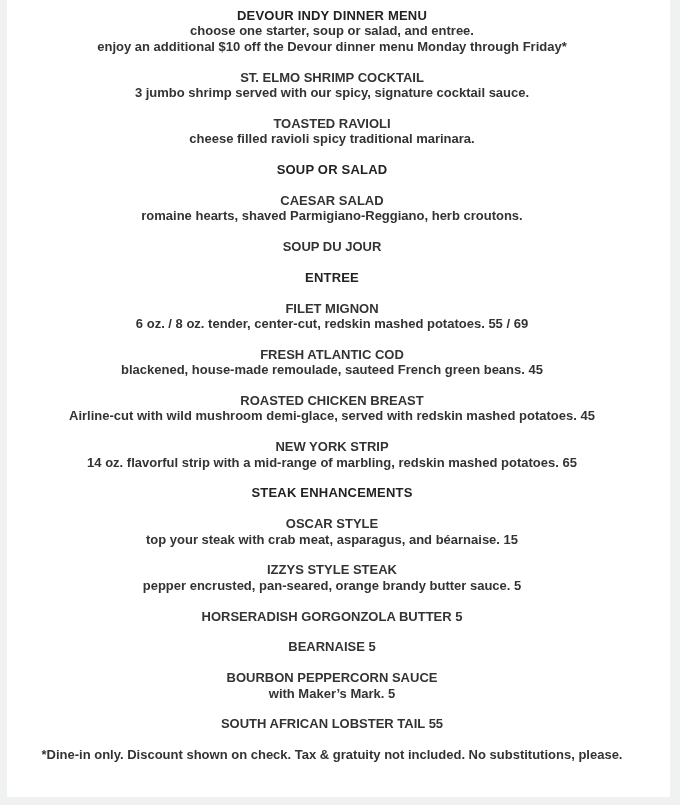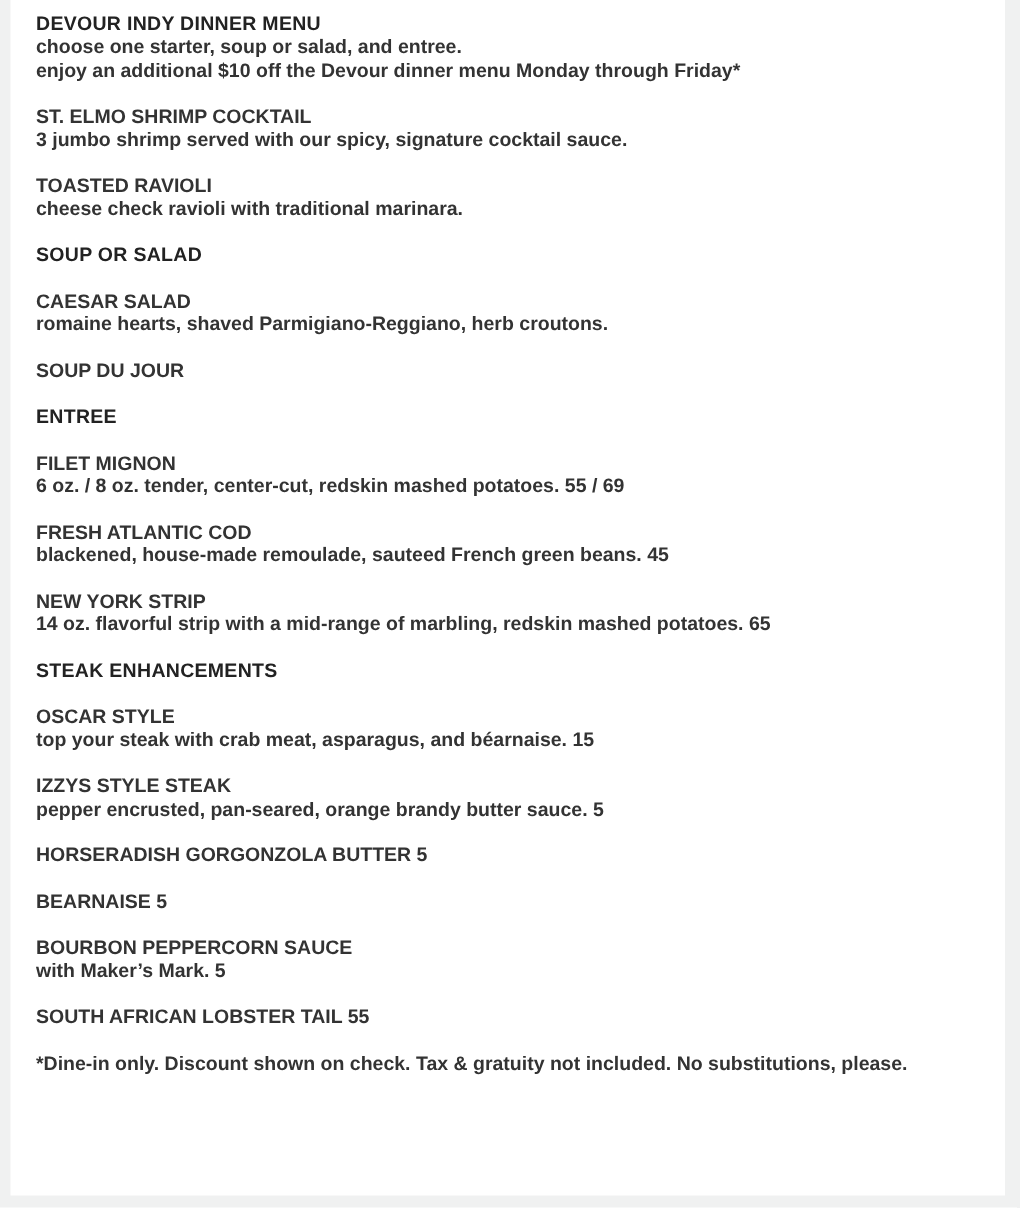--- a/index.html
+++ b/index.html
@@ -22,7 +22,7 @@
     font-size: 13px;
     line-height: 15.4px;
   }
-  .para { margin: 0 0 15.4px 0; }
+  .para { margin: 0 0 15.4px 0; text-align: center; }
   .menu-title, .section-heading {
     font-weight: bold;
     color: #222222;

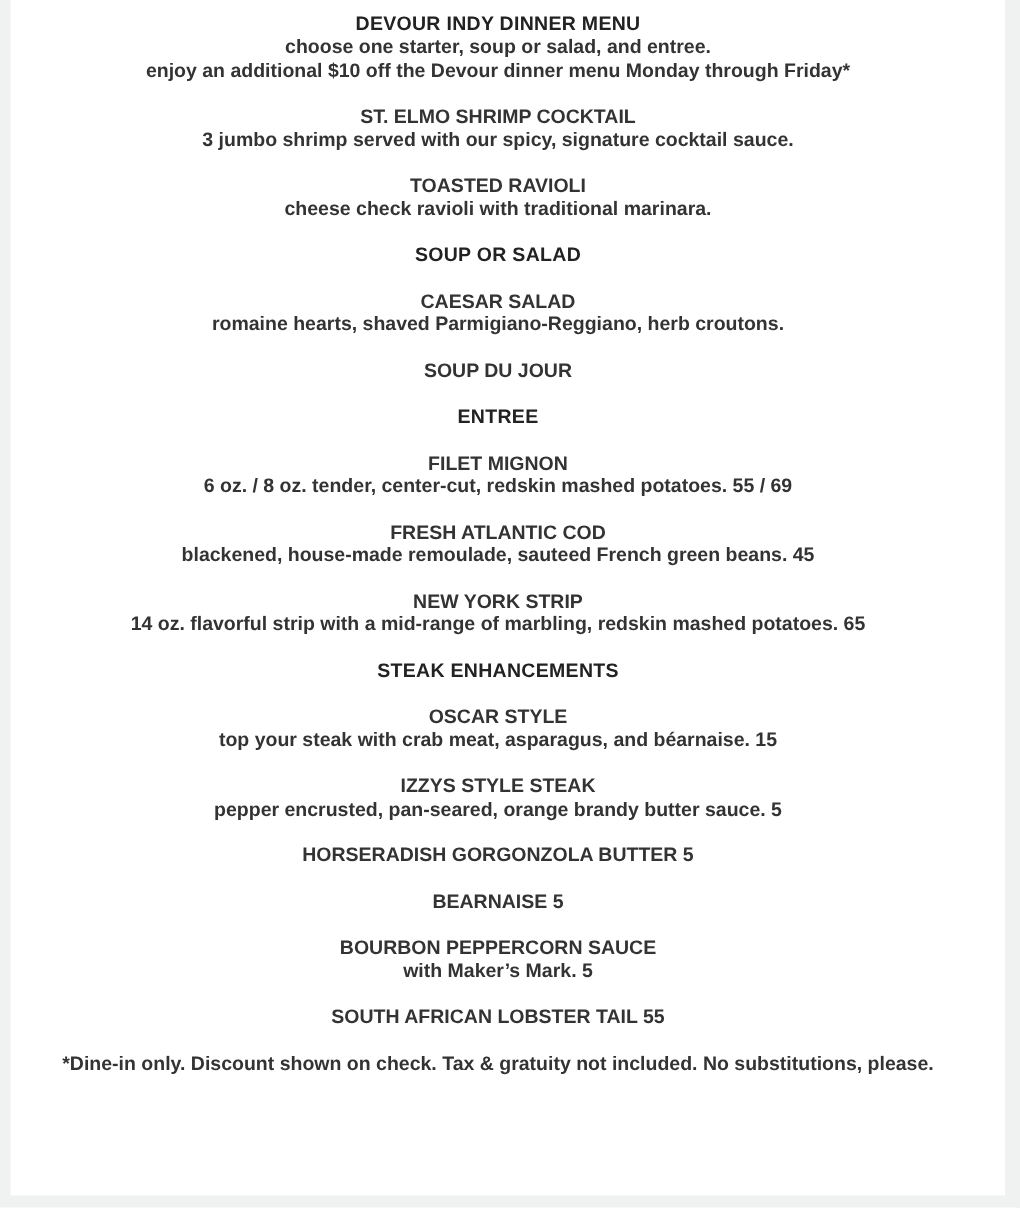--- a/index.html
+++ b/index.html
@@ -49,7 +49,7 @@
 
   <div class="para">
     <div class="item-name">TOASTED RAVIOLI</div>
-    <div class="item-desc">cheese check ravioli with traditional marinara.</div>
+    <div class="item-desc">cheese filled ravioli spicy traditional marinara.</div>
   </div>
 
   <div class="para section-heading">SOUP OR SALAD</div>

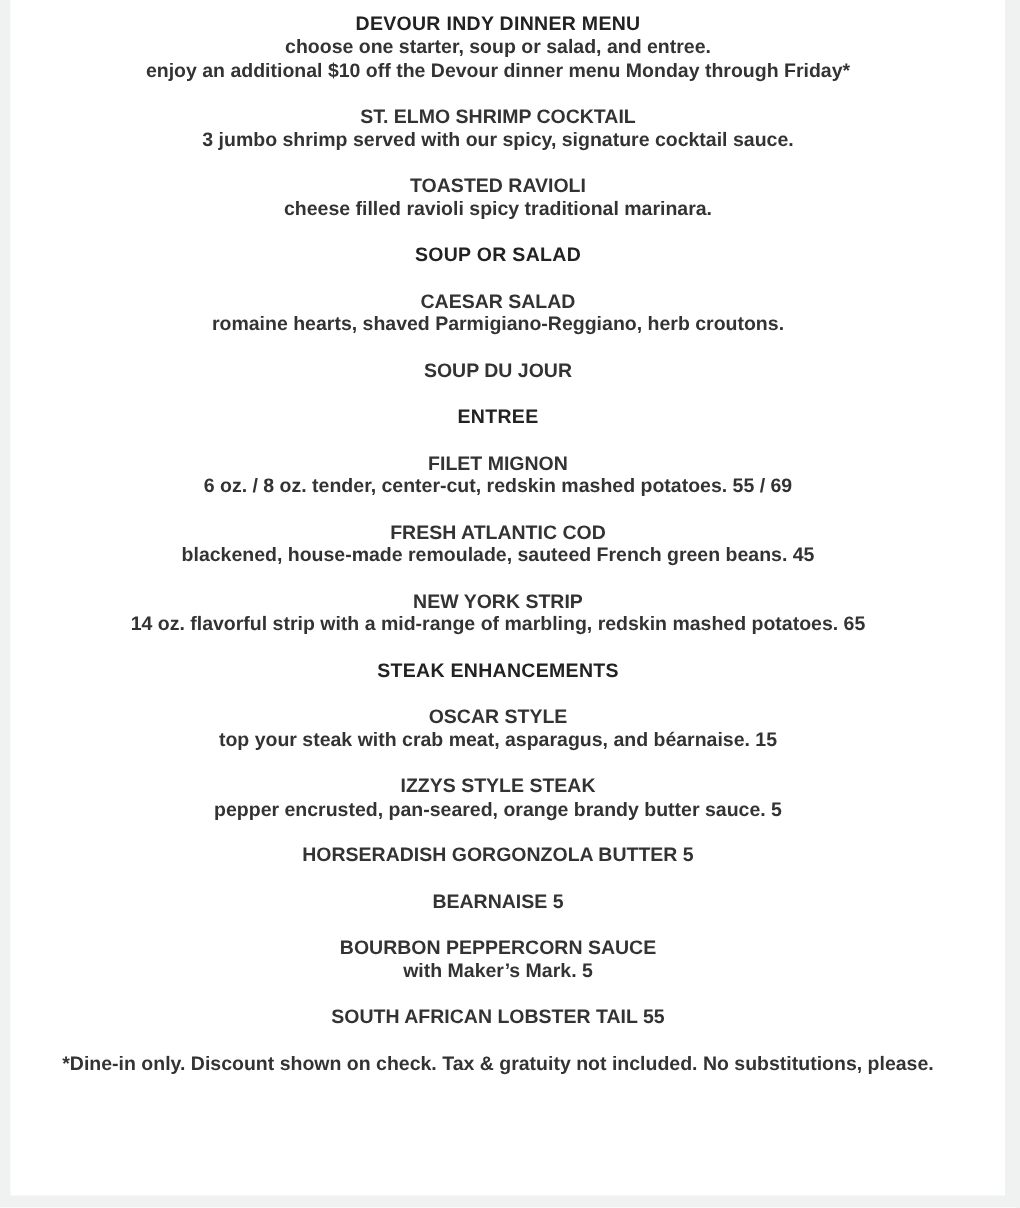--- a/index.html
+++ b/index.html
@@ -75,6 +75,10 @@
     <div class="item-desc">blackened, house-made remoulade, sauteed French green beans. 45</div>
   </div>
 
+  <div class="para">
+    <div class="item-name">ROASTED CHICKEN BREAST</div>
+    <div class="item-desc">Airline-cut with wild mushroom demi-glace, served with redskin mashed potatoes. 45</div>
+  </div>
 
   <div class="para">
     <div class="item-name">NEW YORK STRIP</div>

